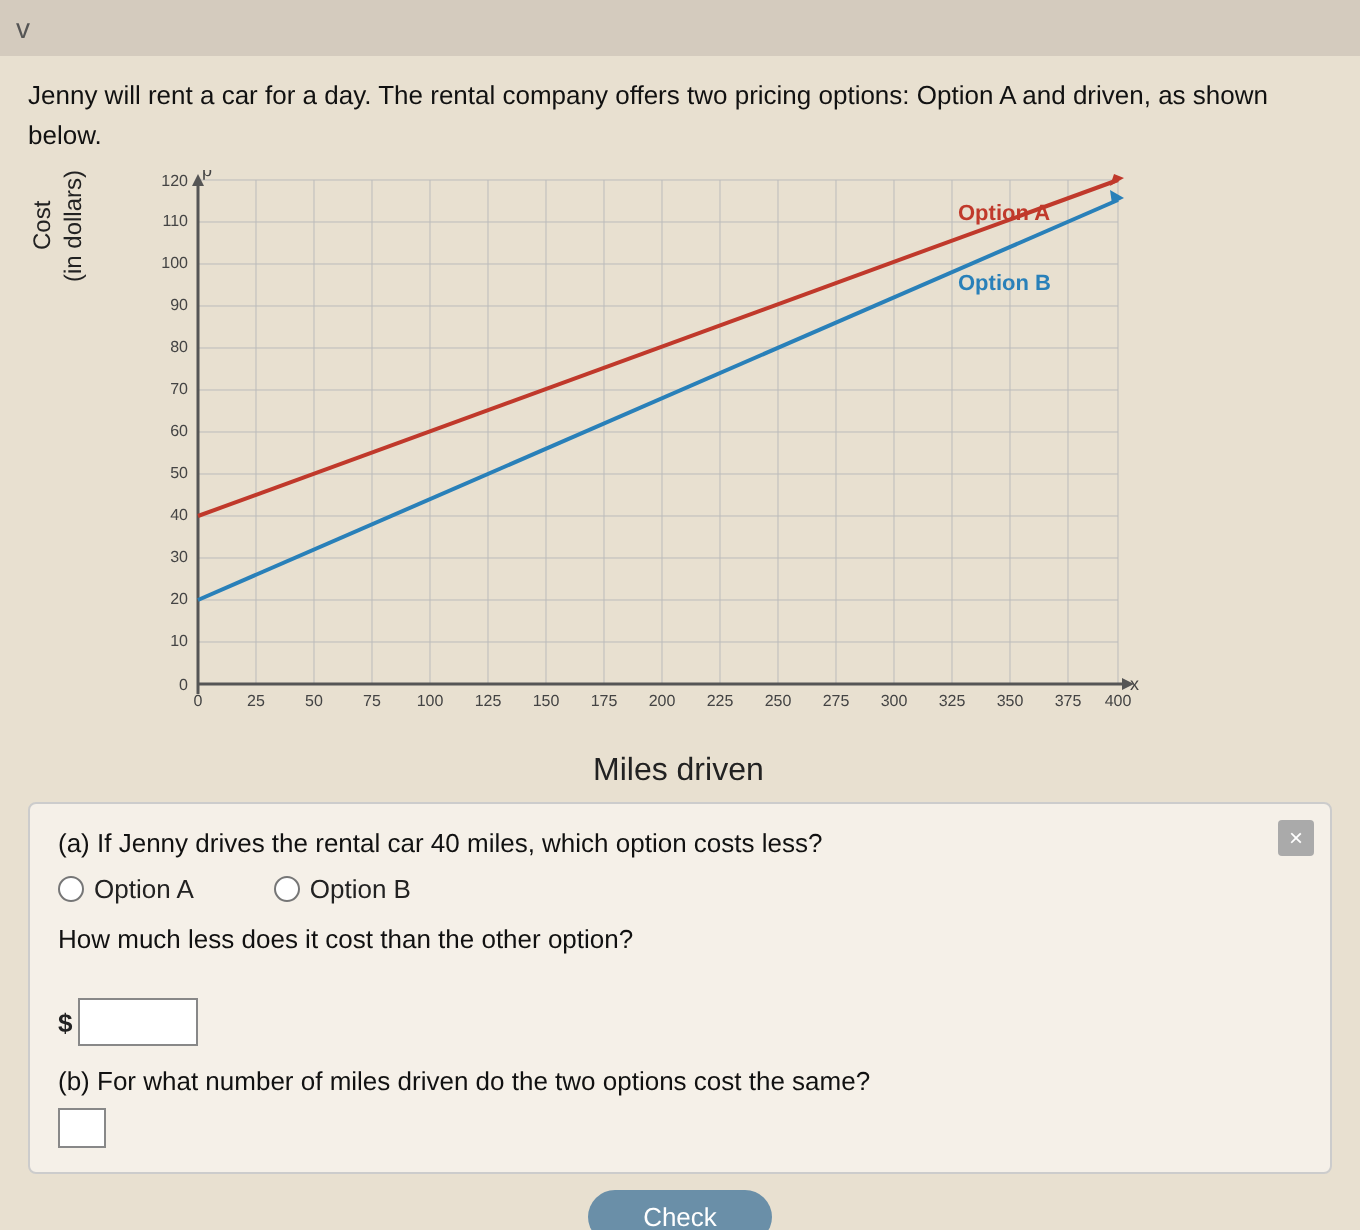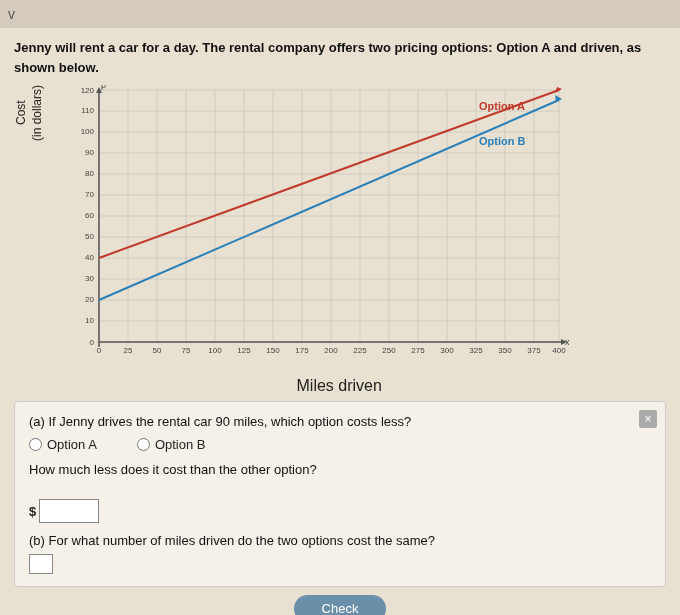--- a/index.html
+++ b/index.html
@@ -30,7 +30,6 @@
       line-height: 1.5;
       margin-bottom: 8px;
       color: #111;
-      font-weight: bold;
     }
     .chart-area {
       display: flex;

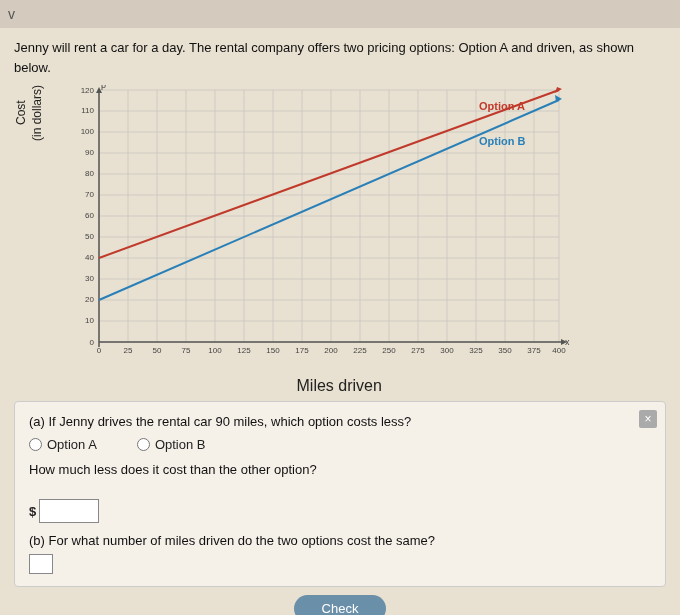--- a/index.html
+++ b/index.html
@@ -269,7 +269,7 @@
   <div class="qa-panel">
     <div class="close-btn">×</div>
 
-    <p class="question-text">(a)  If Jenny drives the rental car 90 miles, which option costs less?</p>
+    <p class="question-text">(a)  If Jenny drives the rental car 40 miles, which option costs less?</p>
 
     <div class="radio-row">
       <label class="radio-option">

